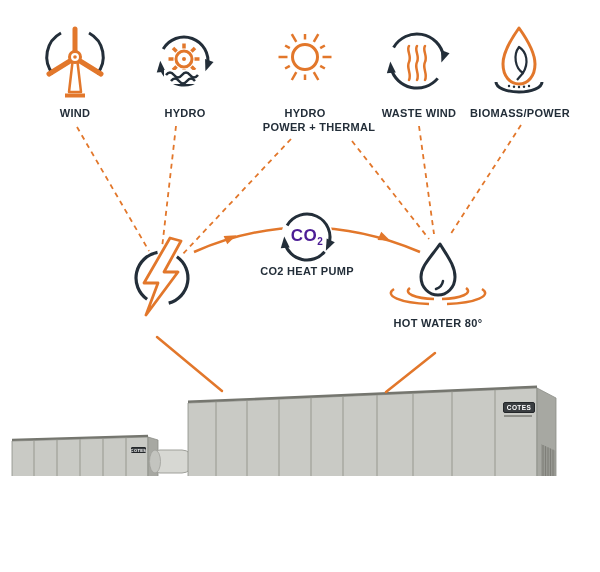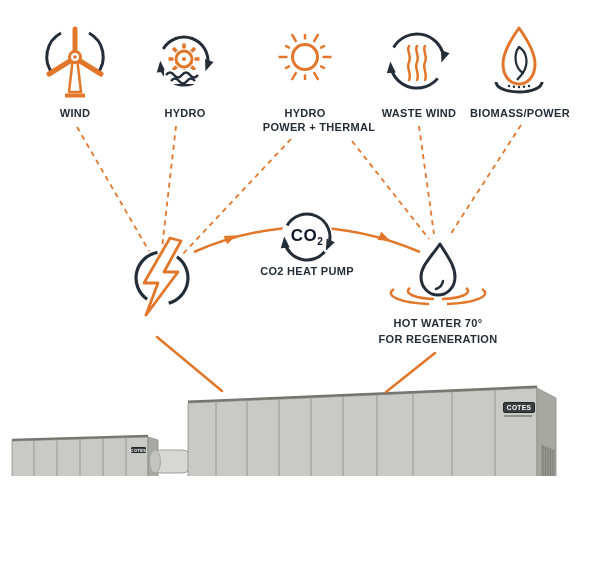--- a/index.html
+++ b/index.html
@@ -14,7 +14,7 @@
   }
   .co2-text{
     position:absolute;left:307px;top:226px;transform:translateX(-50%);
-    font-weight:700;font-size:17px;color:#0f172a;letter-spacing:.5px;white-space:nowrap;
+    font-weight:700;font-size:17px;color:#4c1d95;letter-spacing:.5px;white-space:nowrap;
   }
   .co2-text sub{font-size:10px;}
   .badge{

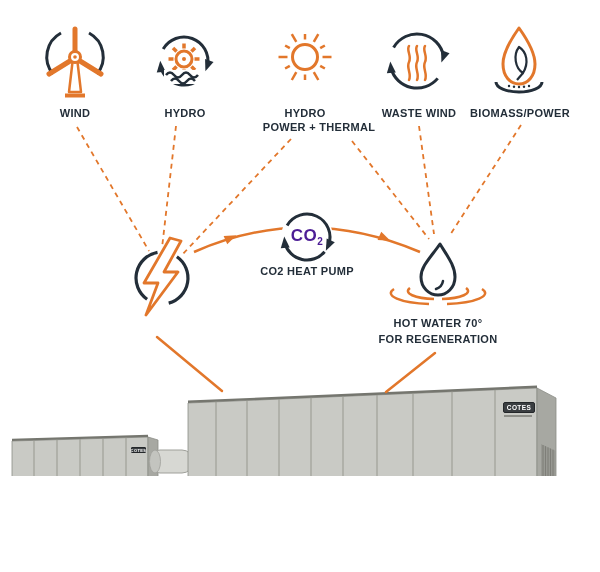--- a/index.html
+++ b/index.html
@@ -218,7 +218,7 @@
   <div class="lbl" style="left:520px;top:107px">BIOMASS/POWER</div>
 
   <div class="lbl" style="left:307px;top:265px">CO2 HEAT PUMP</div>
-  <div class="lbl" style="left:438px;top:317px">HOT WATER 70°</div>
+  <div class="lbl" style="left:438px;top:317px">HOT WATER 80°</div>
   <div class="lbl" style="left:438px;top:333px">FOR REGENERATION</div>
 
   <div class="co2-text"><span>CO</span><sub>2</sub></div>

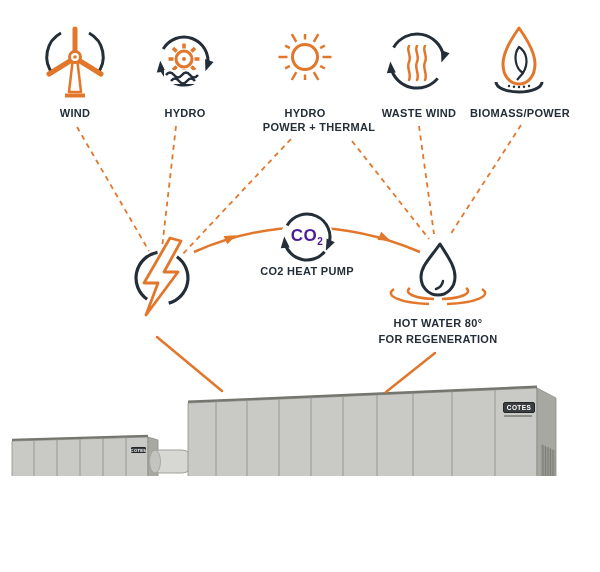--- a/index.html
+++ b/index.html
@@ -219,7 +219,6 @@
 
   <div class="lbl" style="left:307px;top:265px">CO2 HEAT PUMP</div>
   <div class="lbl" style="left:438px;top:317px">HOT WATER 80°</div>
-  <div class="lbl" style="left:438px;top:333px">FOR REGENERATION</div>
 
   <div class="co2-text"><span>CO</span><sub>2</sub></div>
 

